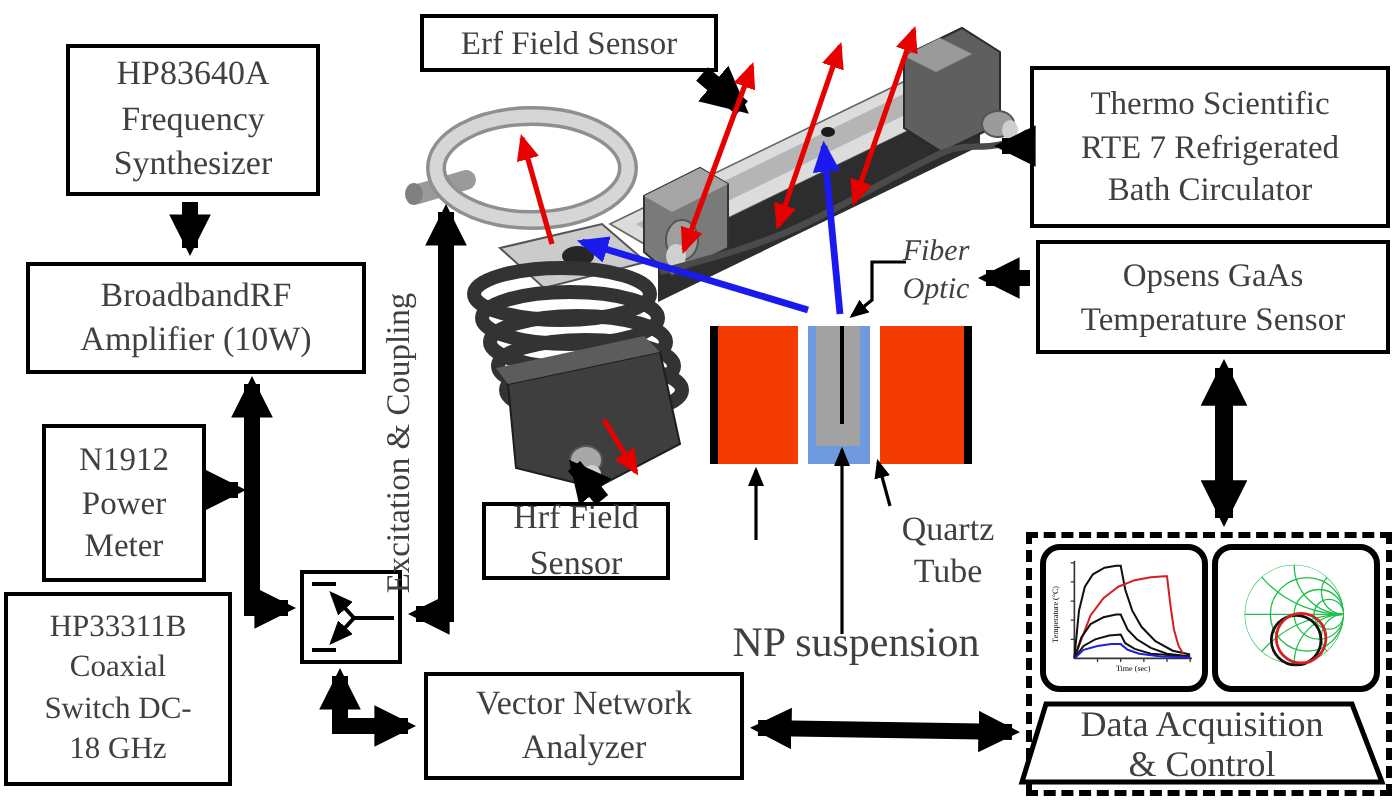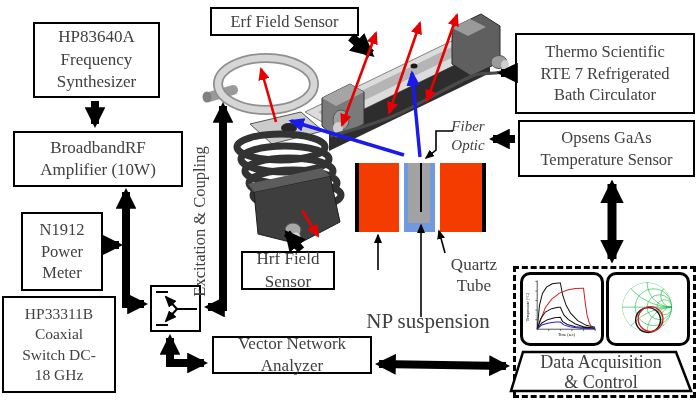--- a/index.html
+++ b/index.html
@@ -43,7 +43,7 @@
 Bath Circulator</div>
   <div class="box" style="left:518px;top:120px;width:177px;height:57px;font-size:16.5px;">Opsens GaAs
 Temperature Sensor</div>
-  <div class="box" style="left:212px;top:336px;width:160px;height:38px;font-size:17px;text-align:center;">Vector Network
+  <div class="box" style="left:212px;top:336px;width:160px;height:54px;font-size:17px;text-align:center;">Vector Network
 Analyzer</div>
   <div class="box" style="left:150px;top:285px;width:51px;height:47px;border-width:2px;"></div>
 

